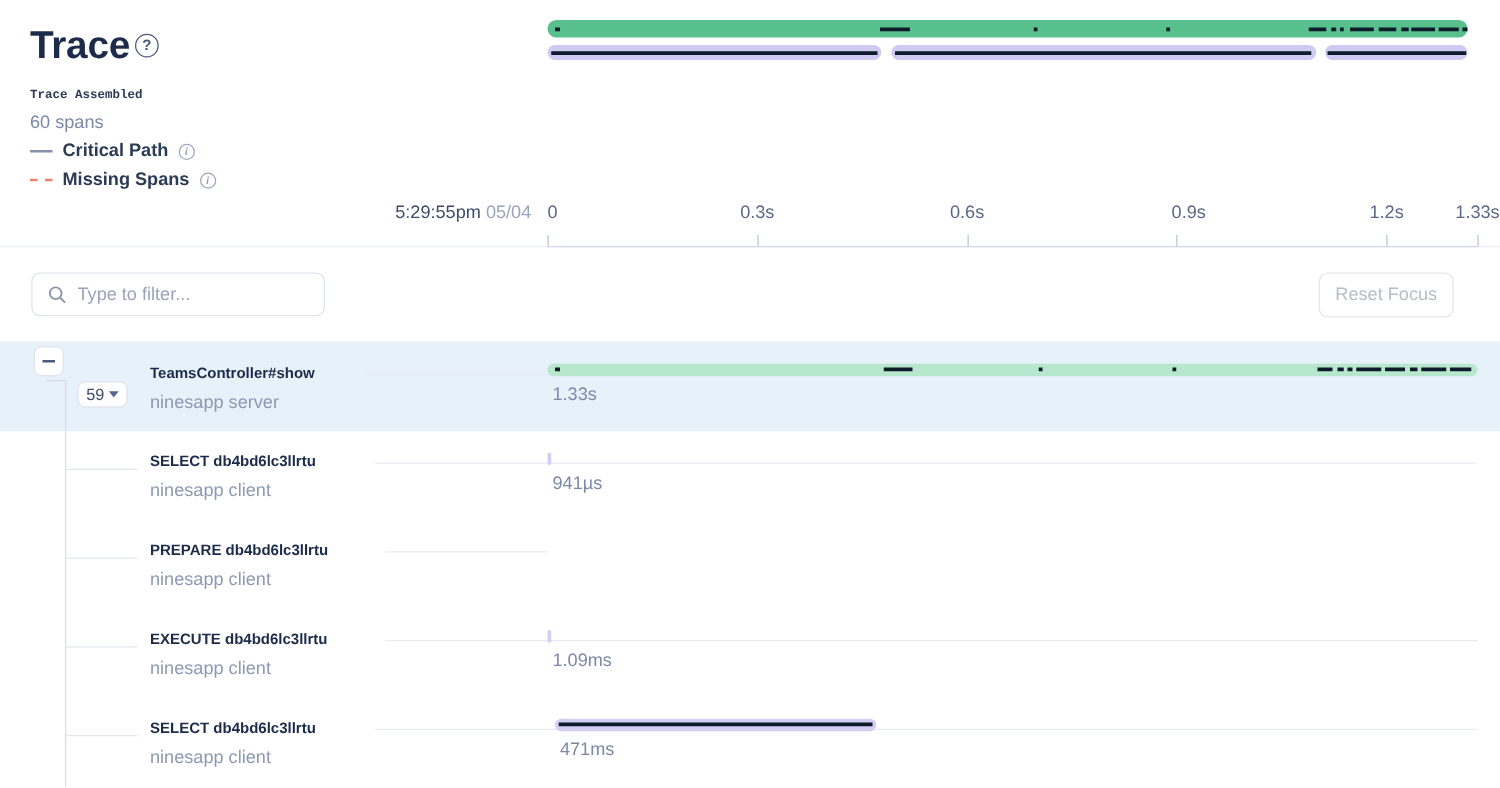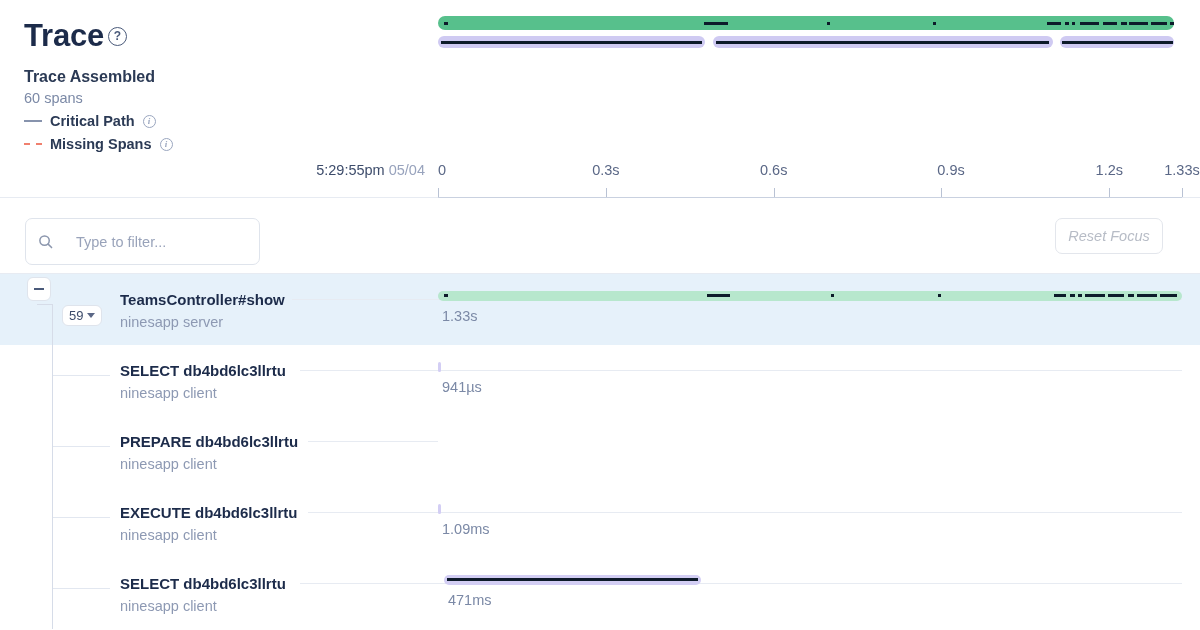--- a/index.html
+++ b/index.html
@@ -21,7 +21,7 @@
                font-size: 12px; font-weight: 700; color: #4a5a7a; line-height: 1; padding-bottom: 1px; }
 
   .meta { position: absolute; left: 24px; top: 66px; }
-  .meta-assembled { font-size: 16px; font-weight: 700; color: #2b3a55; line-height: 21px; }
+  .meta-assembled { font-size: 10px; font-weight: 700; color: #2b3a55; line-height: 21px; font-family: Liberation Mono, monospace; }
   .meta-spans { font-size: 14.5px; color: #7b89a6; line-height: 22px; }
   .legend-row { display: flex; align-items: center; gap: 8px; line-height: 22px; margin-top: 1px; }
   .legend-label { font-size: 14.5px; font-weight: 700; color: #2b3a55; }

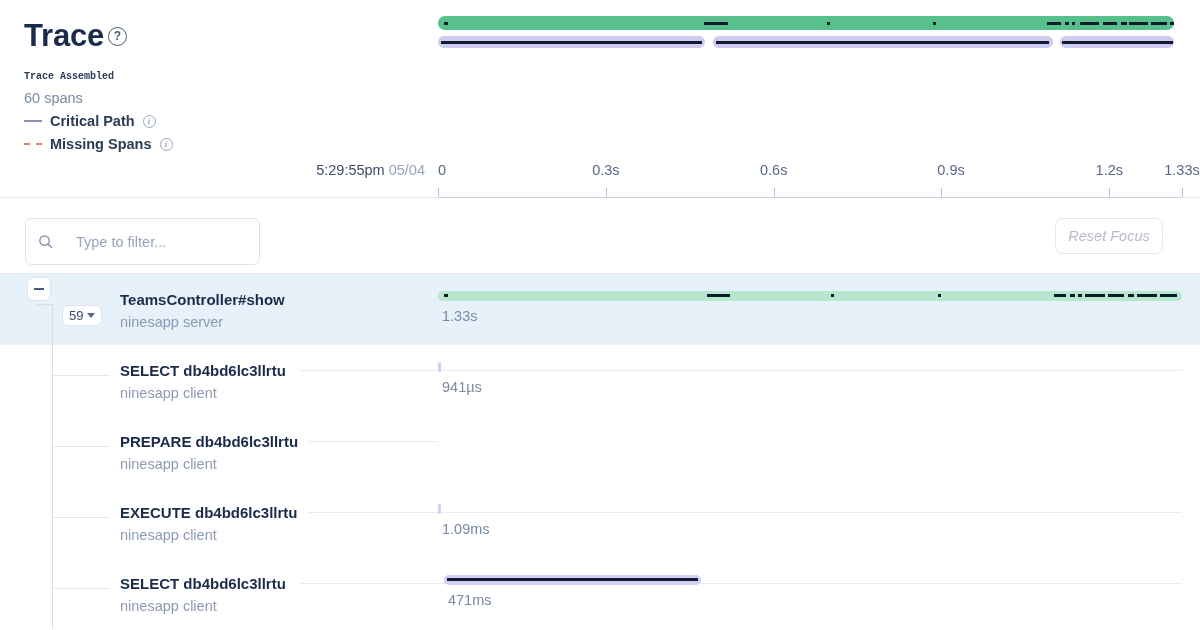--- a/index.html
+++ b/index.html
@@ -58,9 +58,9 @@
 
   
   .toolbar { position: absolute; left: 0; top: 198px; width: 1200px; height: 76px; background: #fff; }
-  .filter-box { position: absolute; left: 25px; top: 218px; width: 235px; height: 47px;
+  .filter-box { position: absolute; left: 25px; top: 218px; width: 235px; height: 35px;
                 border: 1px solid #dfe4ec; border-radius: 7px; display: flex; align-items: center;
-                gap: 23px; padding: 0 12px; background: #fff; }
+                gap: 9px; padding: 0 12px; background: #fff; }
   .filter-input { border: none; outline: none; font-size: 14.5px; color: #2b3a55;
                   font-family: "Liberation Sans", sans-serif; width: 170px; background: transparent; }
   .filter-input::placeholder { color: #99a3ba; }

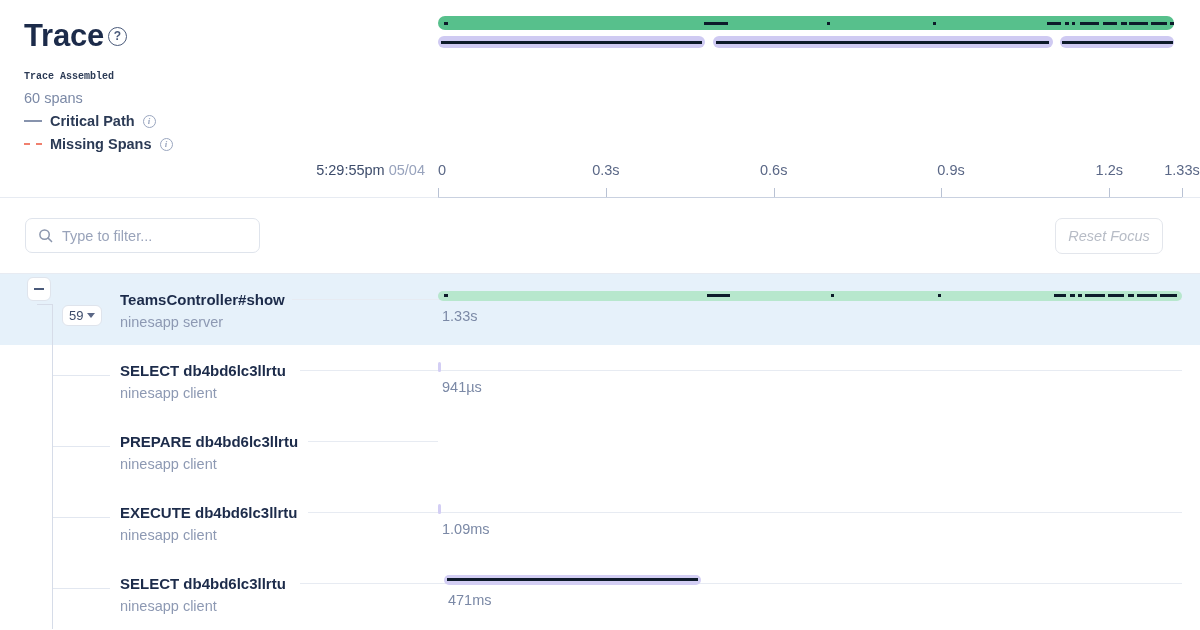--- a/index.html
+++ b/index.html
@@ -68,7 +68,7 @@
          background: #fff; display: flex; align-items: center; justify-content: center; gap: 10px;
          font-size: 14.5px; color: #b7bcc6; font-family: "Liberation Sans", sans-serif; }
   .btn-focus { left: 807px; width: 240px; }
-  .btn-reset { left: 1055px; width: 108px; font-style: italic; }
+  .btn-reset { left: 1055px; width: 108px; }
   .toolbar-sep { position: absolute; left: 0; top: 273px; width: 1200px; height: 1px; background: #e7ebf2; }
 
   

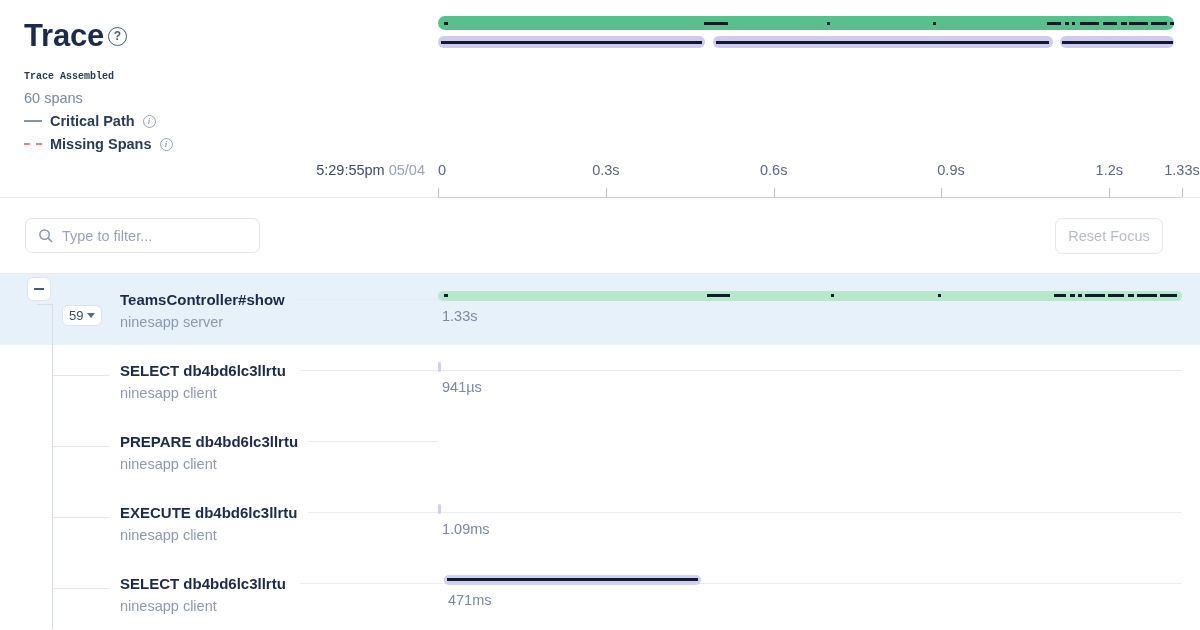--- a/index.html
+++ b/index.html
@@ -75,7 +75,7 @@
   .rows { position: absolute; left: 0; top: 274px; width: 1200px; height: 356px; }
   .row { position: absolute; left: 0; width: 1200px; height: 71px; }
   .row.selected { background: #e6f1fa; }
-  .row-name { position: absolute; left: 120px; top: 17px; font-size: 15px; font-weight: 700; color: #1c2b4a; white-space: nowrap; }
+  .row-name { position: absolute; left: 120px; top: 17px; font-size: 12px; font-weight: 700; color: #1c2b4a; white-space: nowrap; }
   .row-svc  { position: absolute; left: 120px; top: 40px; font-size: 14.5px; color: #8d99b3; white-space: nowrap; }
   .row-rule { position: absolute; top: 25px; height: 1px; background: #e7ebf2; }
 

